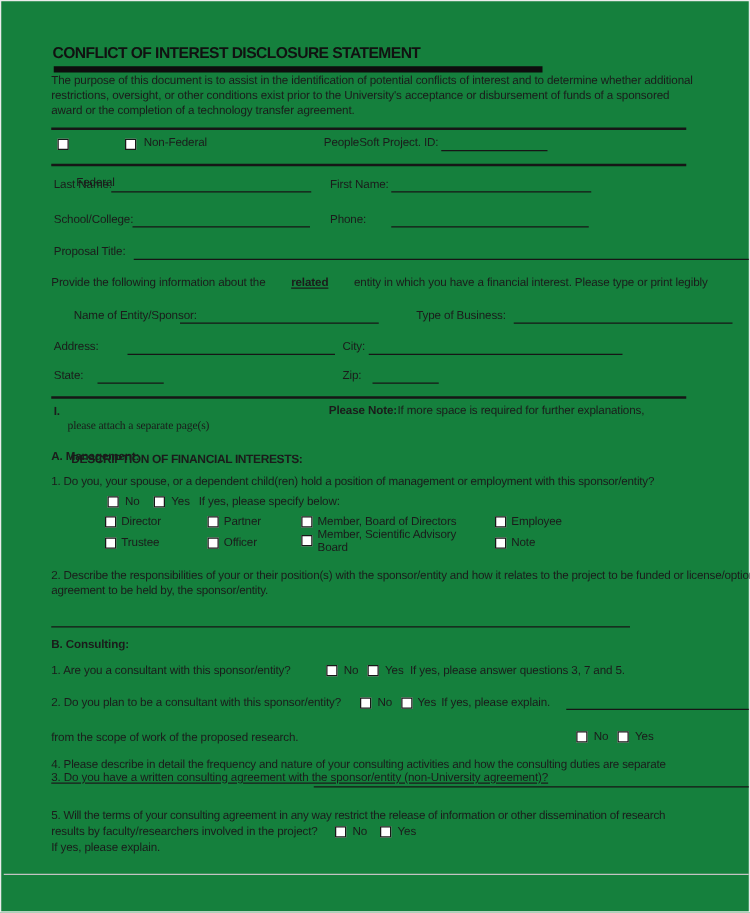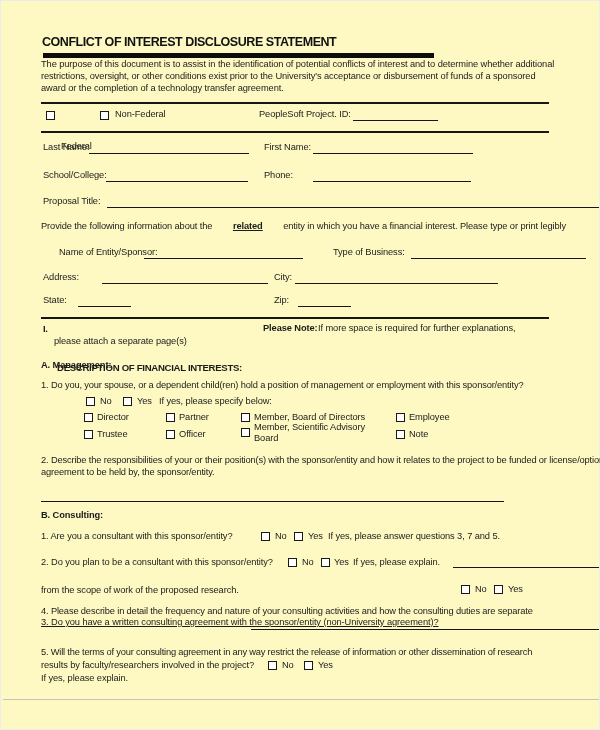--- a/index.html
+++ b/index.html
@@ -6,7 +6,7 @@
   html,body { background:#fff; }
   .page {
     position:relative; width:600px; height:730px; margin:0 auto;
-    background:#fef9c3; border:1px solid #ececec;
+    background:#15803d; border:1px solid #ececec;
     font-family:"Liberation Sans", sans-serif;
     font-size:9.3px; letter-spacing:-0.1px; color:#1b1b1b; line-height:1.28;
   }

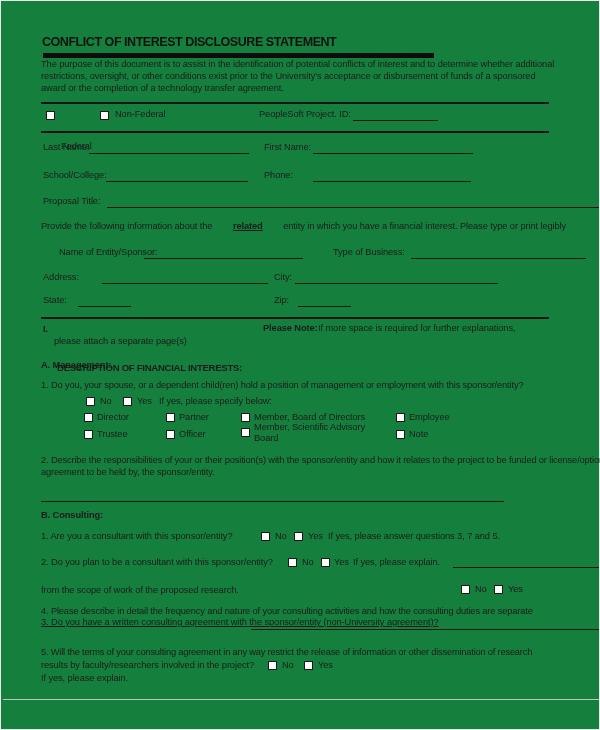--- a/index.html
+++ b/index.html
@@ -98,7 +98,7 @@
     <span class="abs big-heading" style="left:56px; top:321px;">DESCRIPTION OF FINANCIAL INTERESTS:</span>
     <span class="abs b" style="left:262px; top:322px;">Please Note:</span>
     <span class="abs" style="left:317px; top:322px;">If more space is required for further explanations,</span>
-    <span class="abs" style="left:53px; top:335px;">please attach a separate page(s)</span>
+    <span class="abs" style="left:53px; top:335px;font-family:Liberation Serif, serif;">please attach a separate page(s)</span>
   </div>
 
   <div>

